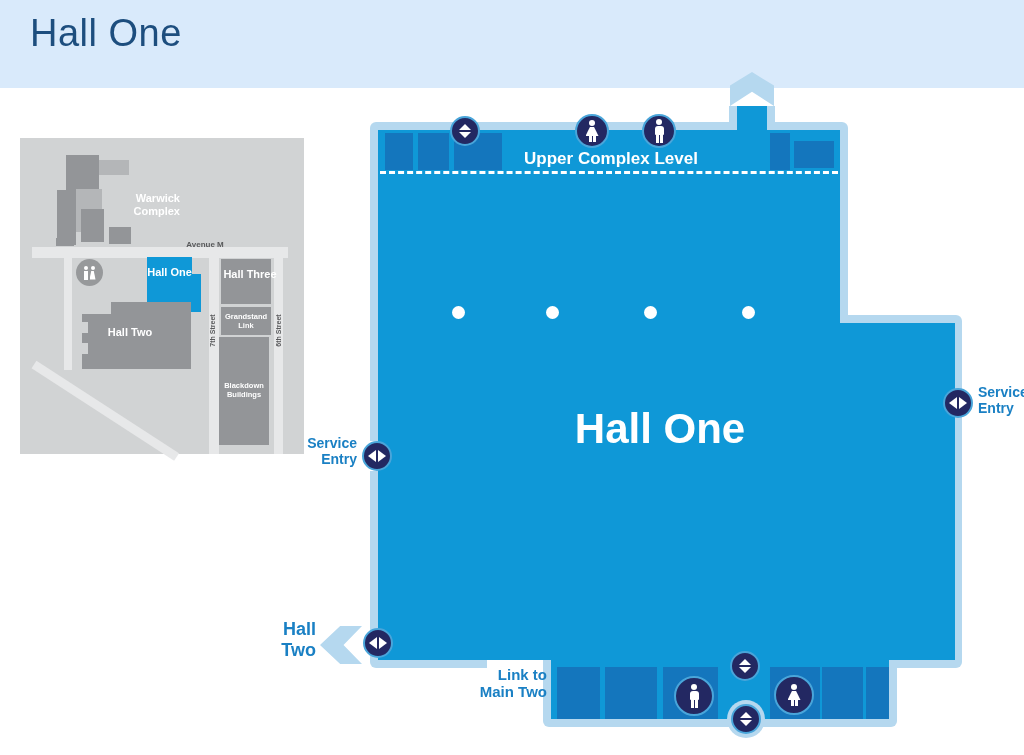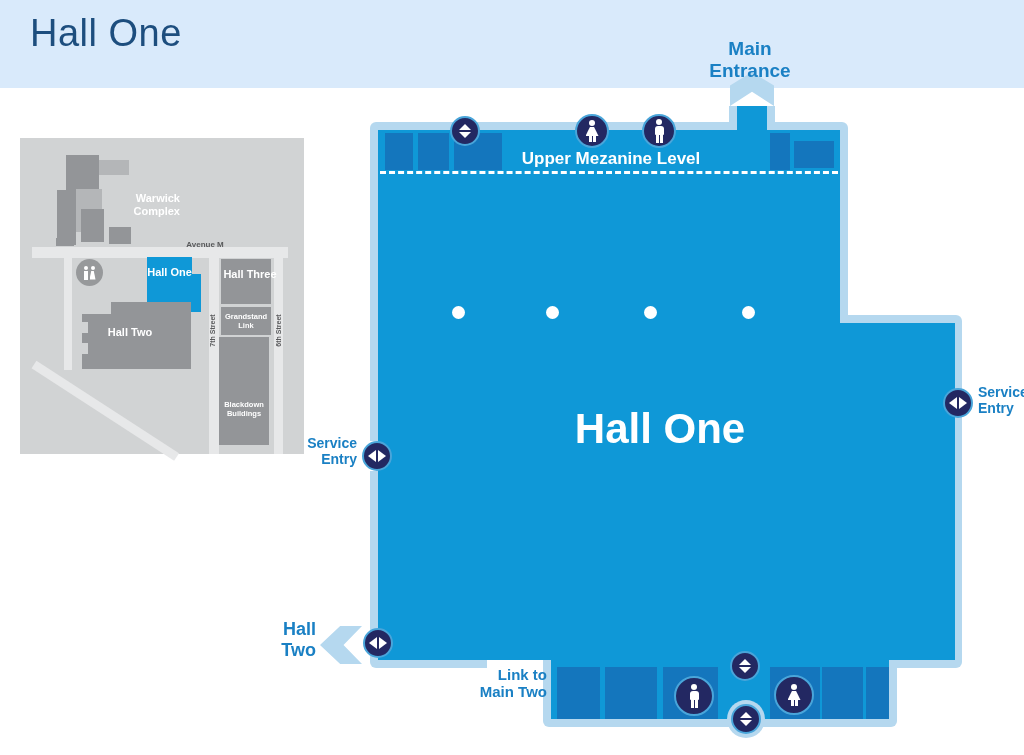--- a/index.html
+++ b/index.html
@@ -125,7 +125,6 @@
   <div class="abs b" style="left:767px;top:106px;width:8px;height:24px;"></div>
   <div class="abs f" style="left:737px;top:106px;width:30px;height:64px;"></div>
   <div class="abs chev-up" style="left:730px;top:72px;width:44px;height:34px;"></div>
-  <div class="abs lbl" style="left:695px;top:38px;width:110px;font-size:19px;line-height:22px;text-align:center;">Main Entrance</div>
 
   <div class="abs room" style="left:385px;top:133px;width:28px;height:37px;"></div>
   <div class="abs room" style="left:418px;top:133px;width:31px;height:37px;"></div>

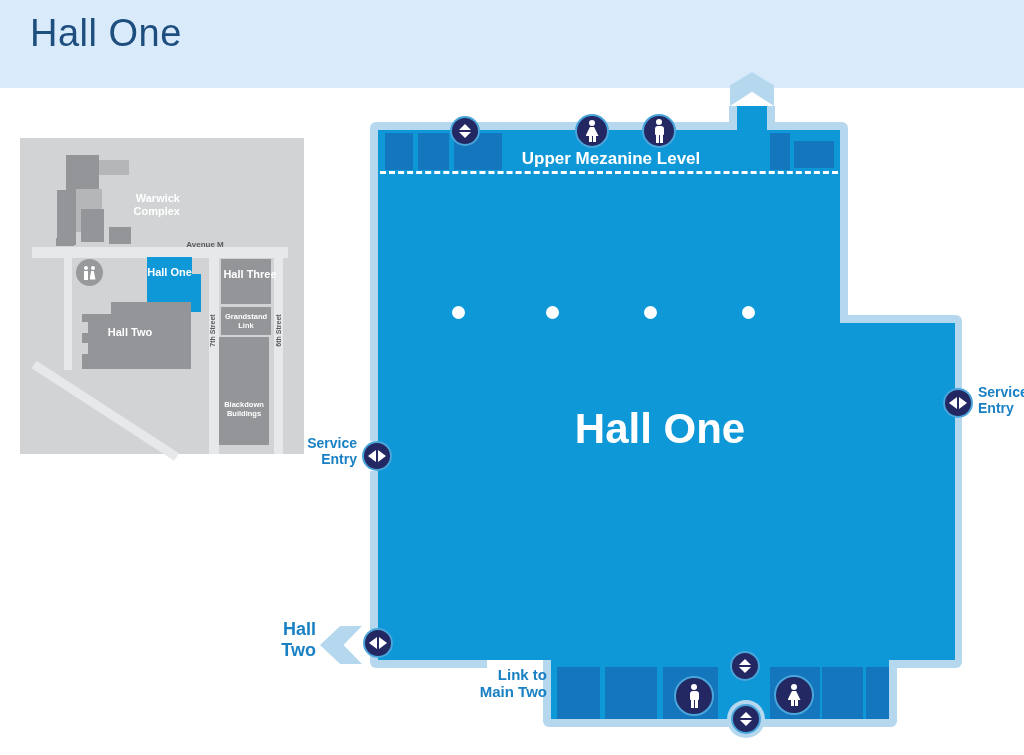--- a/index.html
+++ b/index.html
@@ -133,7 +133,7 @@
   <div class="abs room" style="left:794px;top:141px;width:40px;height:27px;"></div>
 
   <div class="abs dash" style="left:380px;top:171px;width:458px;"></div>
-  <div class="abs wlbl" style="left:480px;top:149px;width:262px;font-size:17px;text-align:center;">Upper Mezanine Level</div>
+  <div class="abs wlbl" style="left:480px;top:149px;width:262px;font-size:17px;text-align:center;">Upper Complex Level</div>
 
   <div class="circ" style="left:450px;top:116px;width:30px;height:30px;">
     <span class="lift">

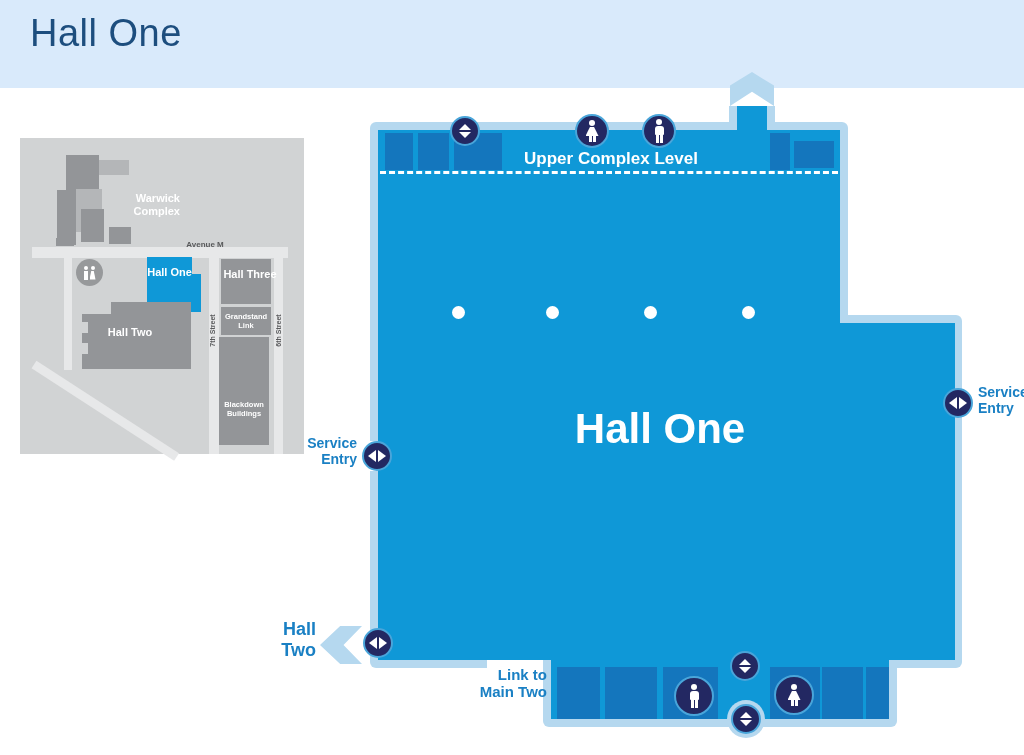--- a/index.html
+++ b/index.html
@@ -99,7 +99,7 @@
     <div class="mlbl" style="left:201px;top:174px;width:50px;font-size:7.5px;line-height:9px;">Grandstand Link</div>
 
     <div class="bld" style="left:199px;top:199px;width:50px;height:108px;"></div>
-    <div class="mlbl" style="left:199px;top:243px;width:50px;font-size:7.5px;line-height:9px;margin-top:19px;">Blackdown Buildings</div>
+    <div class="mlbl" style="left:199px;top:243px;width:50px;font-size:7.5px;line-height:9px;">Blackdown Buildings</div>
 
     <div class="bld" style="left:91px;top:164px;width:80px;height:67px;"></div>
     <div class="bld" style="left:62px;top:176px;width:30px;height:55px;"></div>

